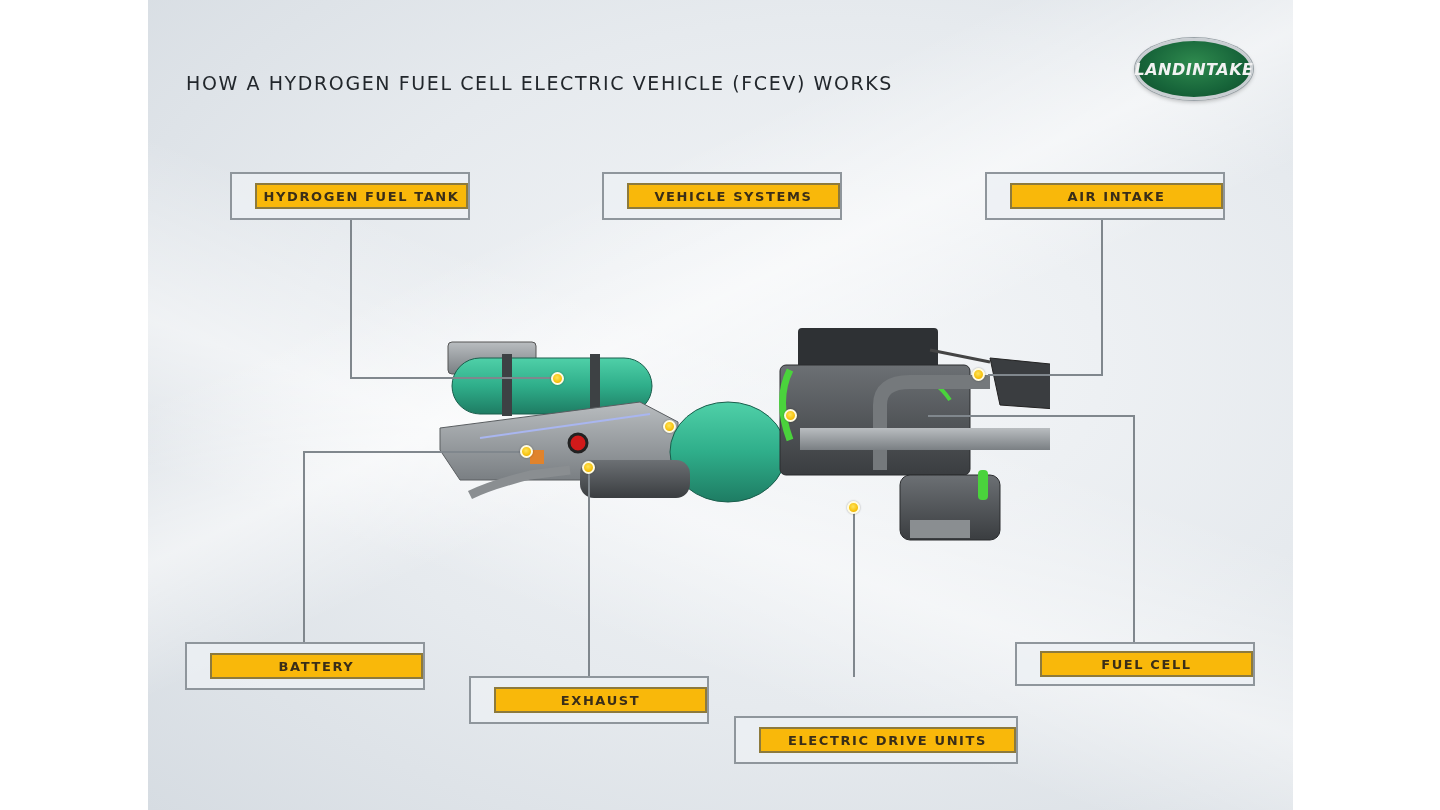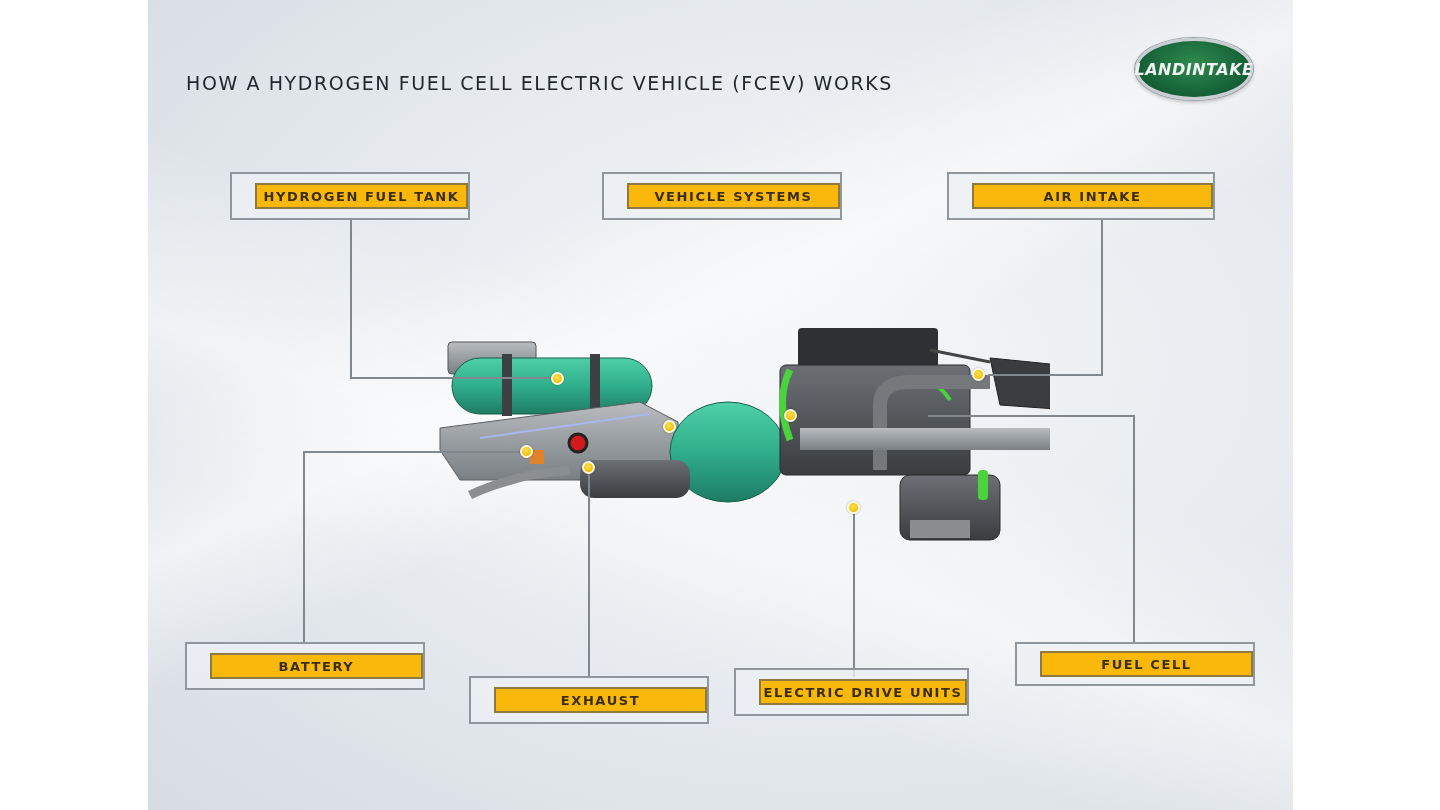--- a/index.html
+++ b/index.html
@@ -158,7 +158,7 @@
       </div>
   </div>
 
-  <div class="callout" style="left:799px;top:172px;width:268px;height:48px">
+  <div class="callout" style="left:837px;top:172px;width:240px;height:48px">
     <div class="plate">
         <span>AIR INTAKE</span>
       </div>

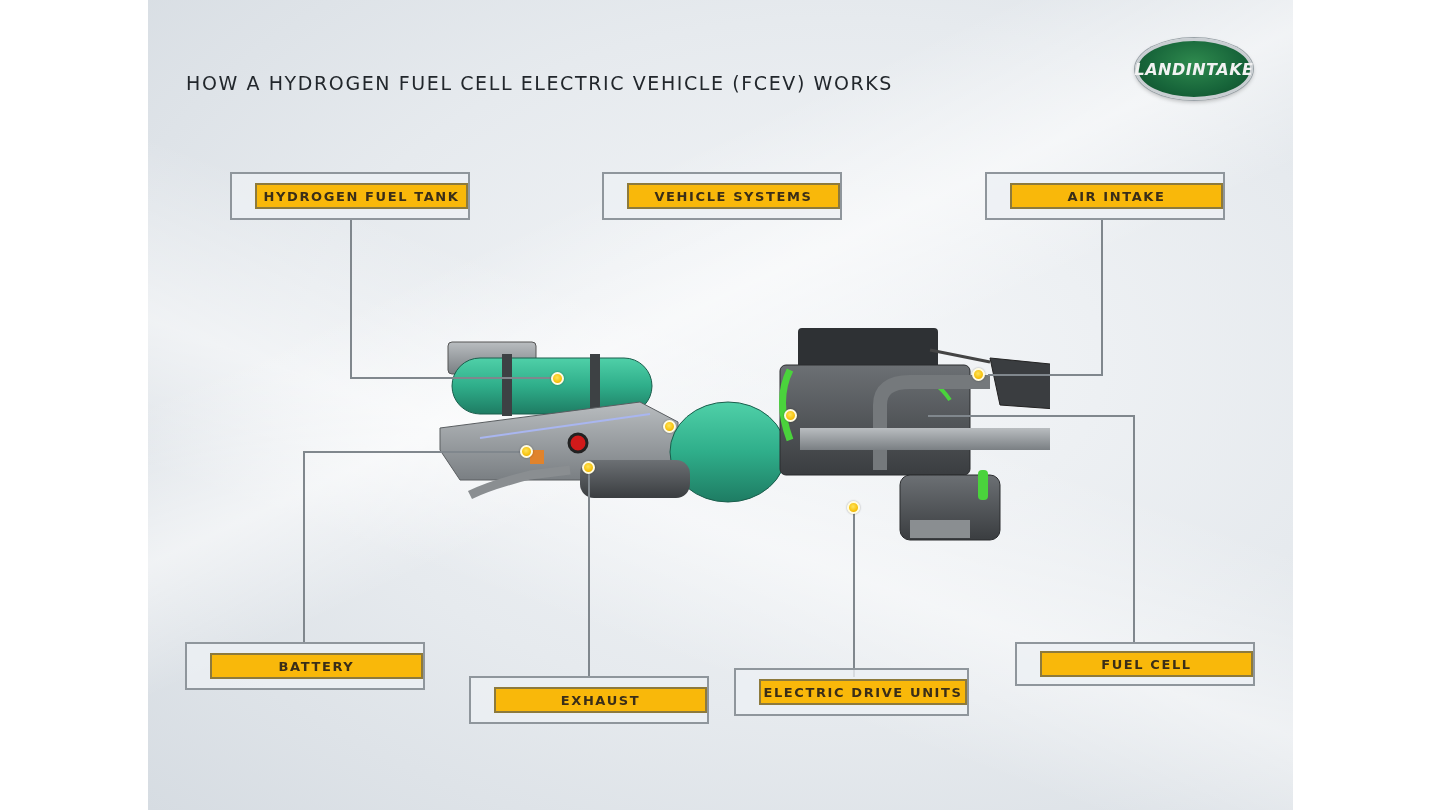--- a/index.html
+++ b/index.html
@@ -176,7 +176,7 @@
       </div>
   </div>
 
-  <div class="callout" style="left:586px;top:668px;width:235px;height:48px">
+  <div class="callout" style="left:586px;top:716px;width:284px;height:48px">
     <div class="plate">
         <span>ELECTRIC DRIVE UNITS</span>
       </div>

